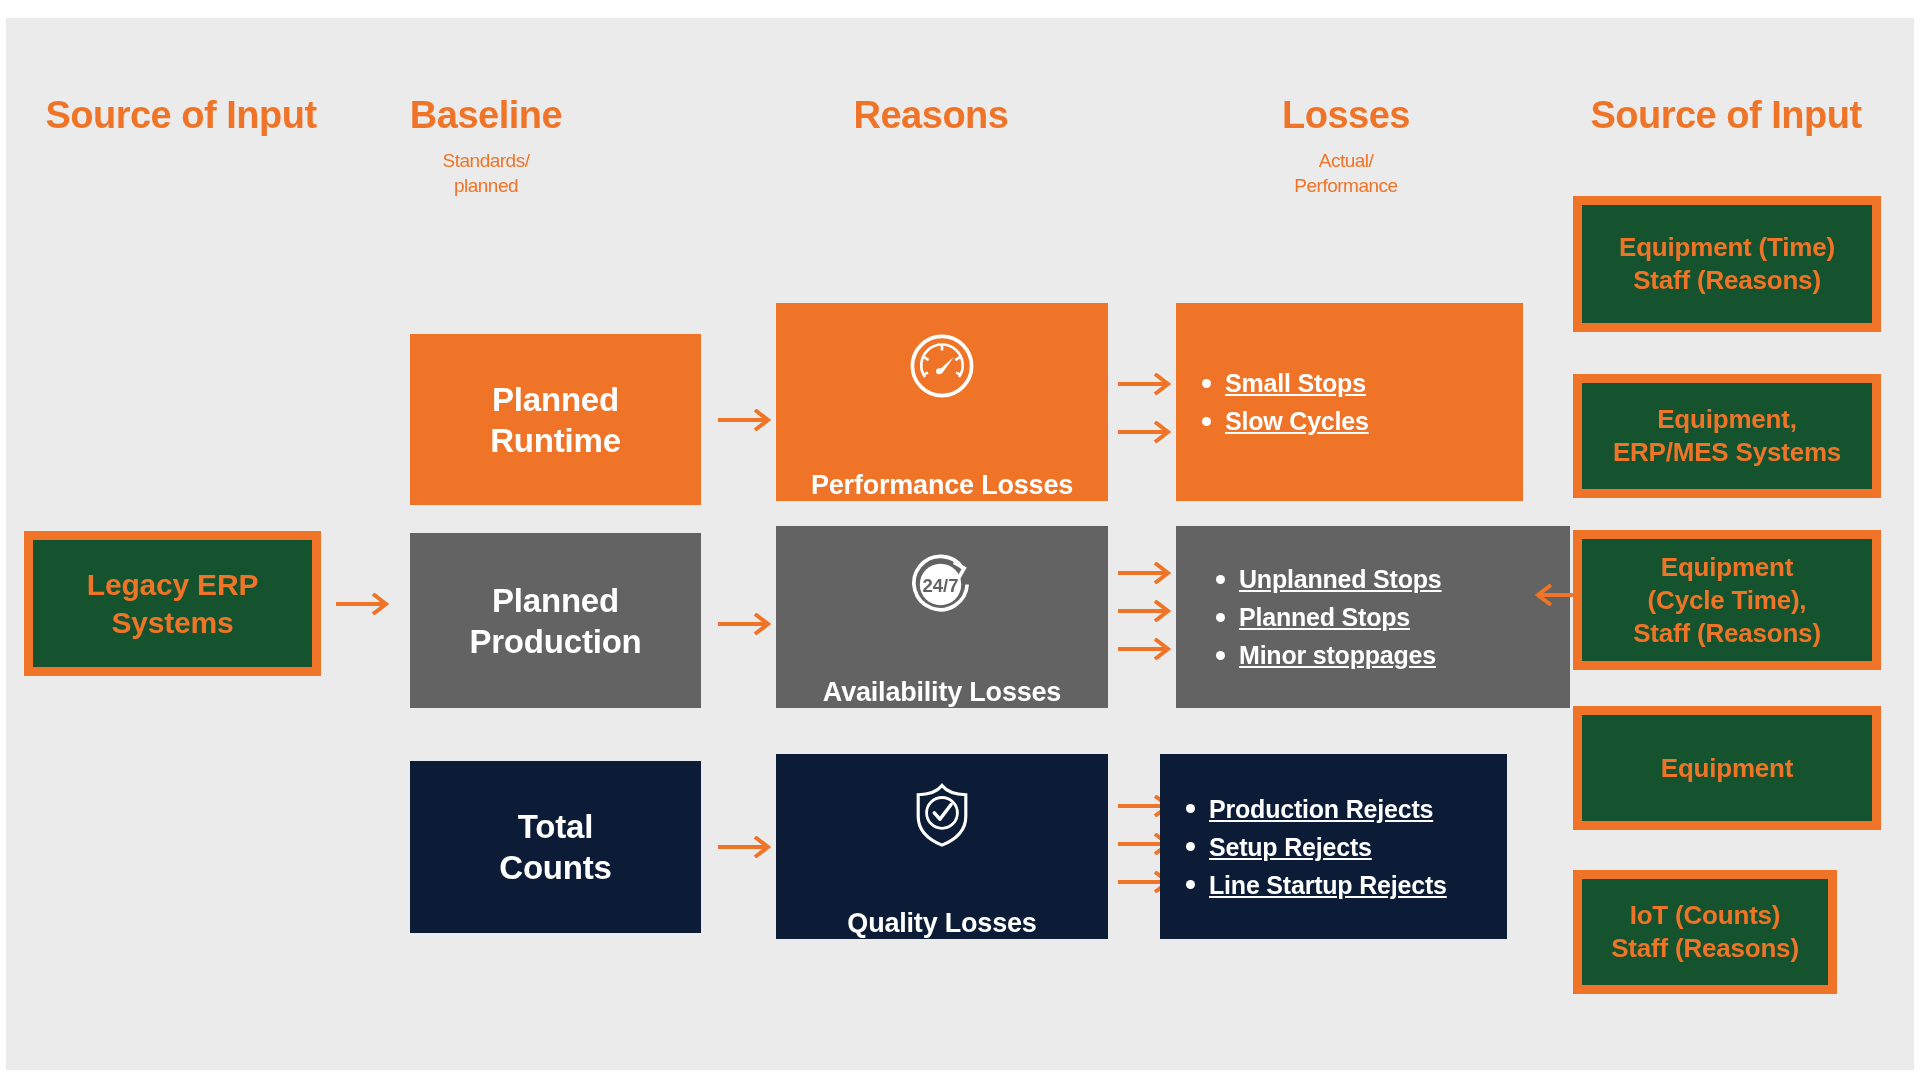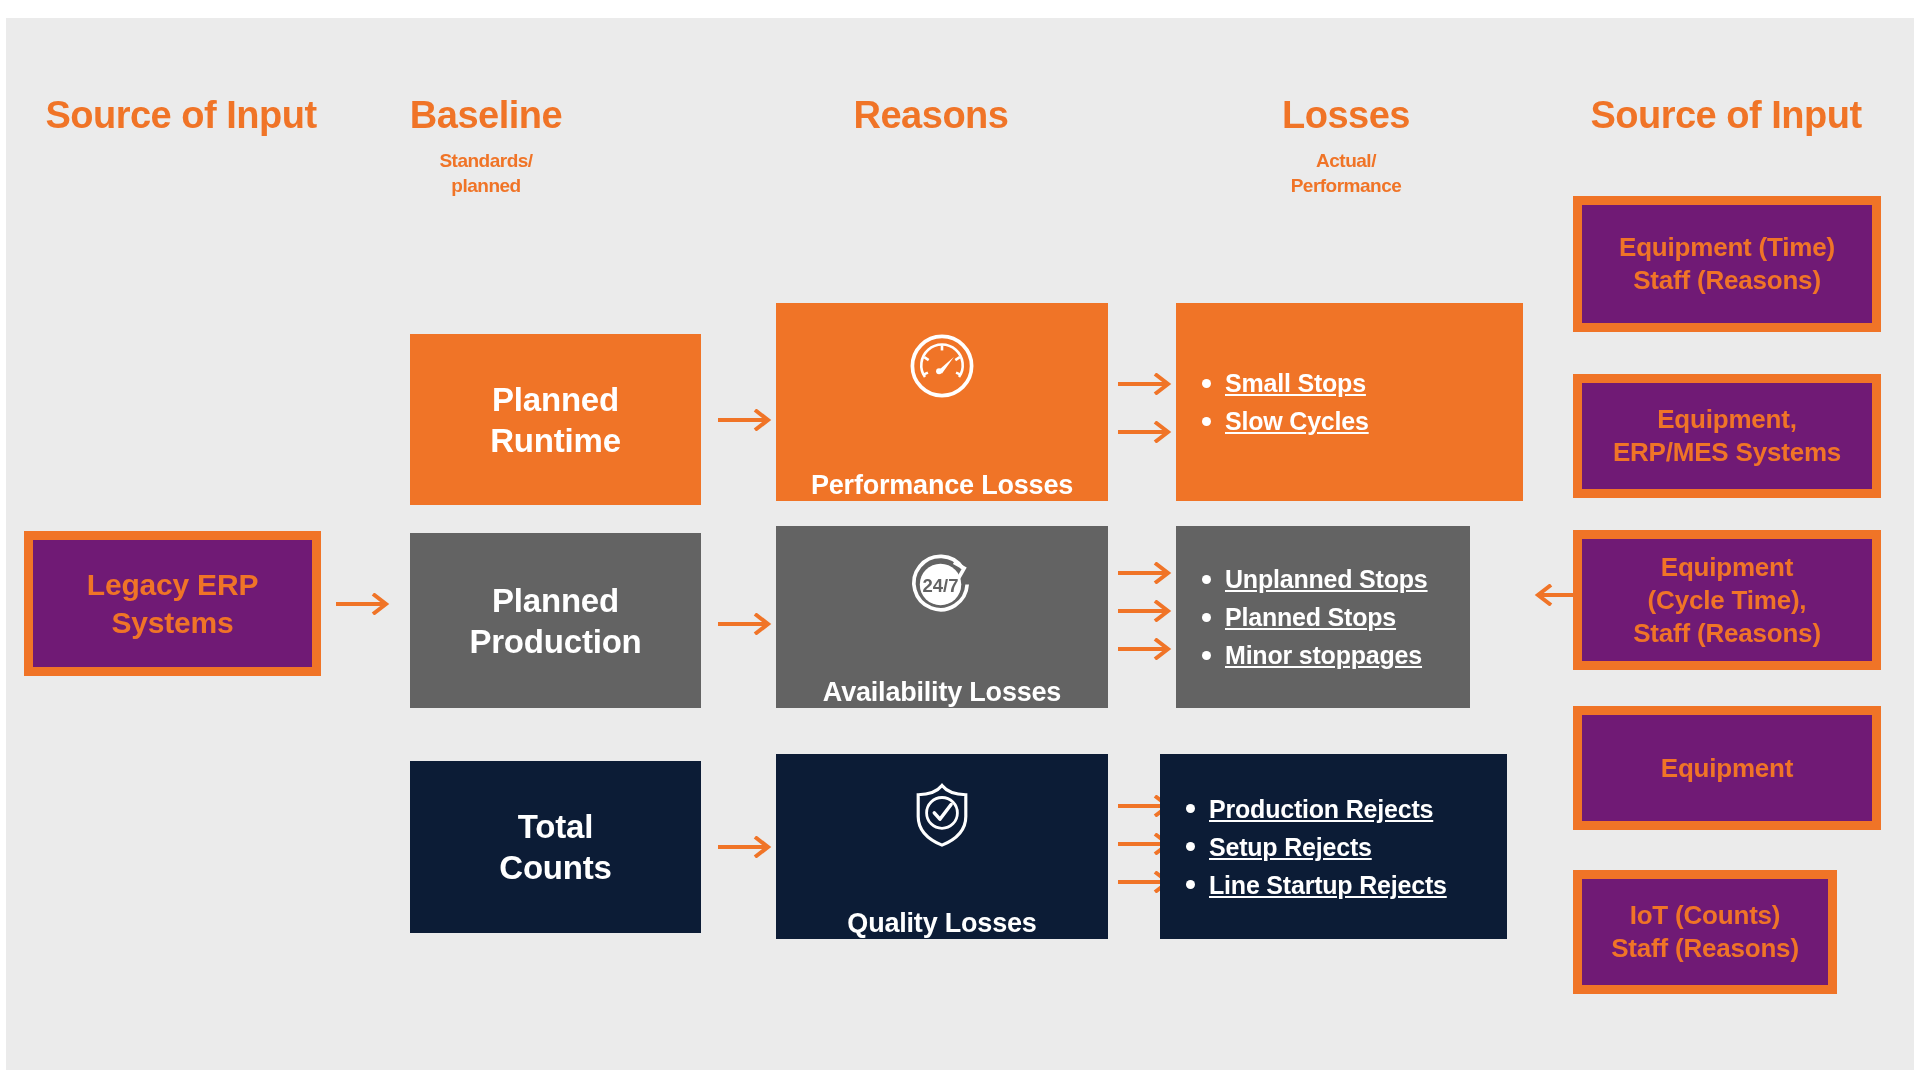--- a/index.html
+++ b/index.html
@@ -39,7 +39,7 @@
     font-size:19px;
     line-height:25px;
     margin-top:11px;
-    font-weight:bold;
+    font-weight:normal;
   }
 
   

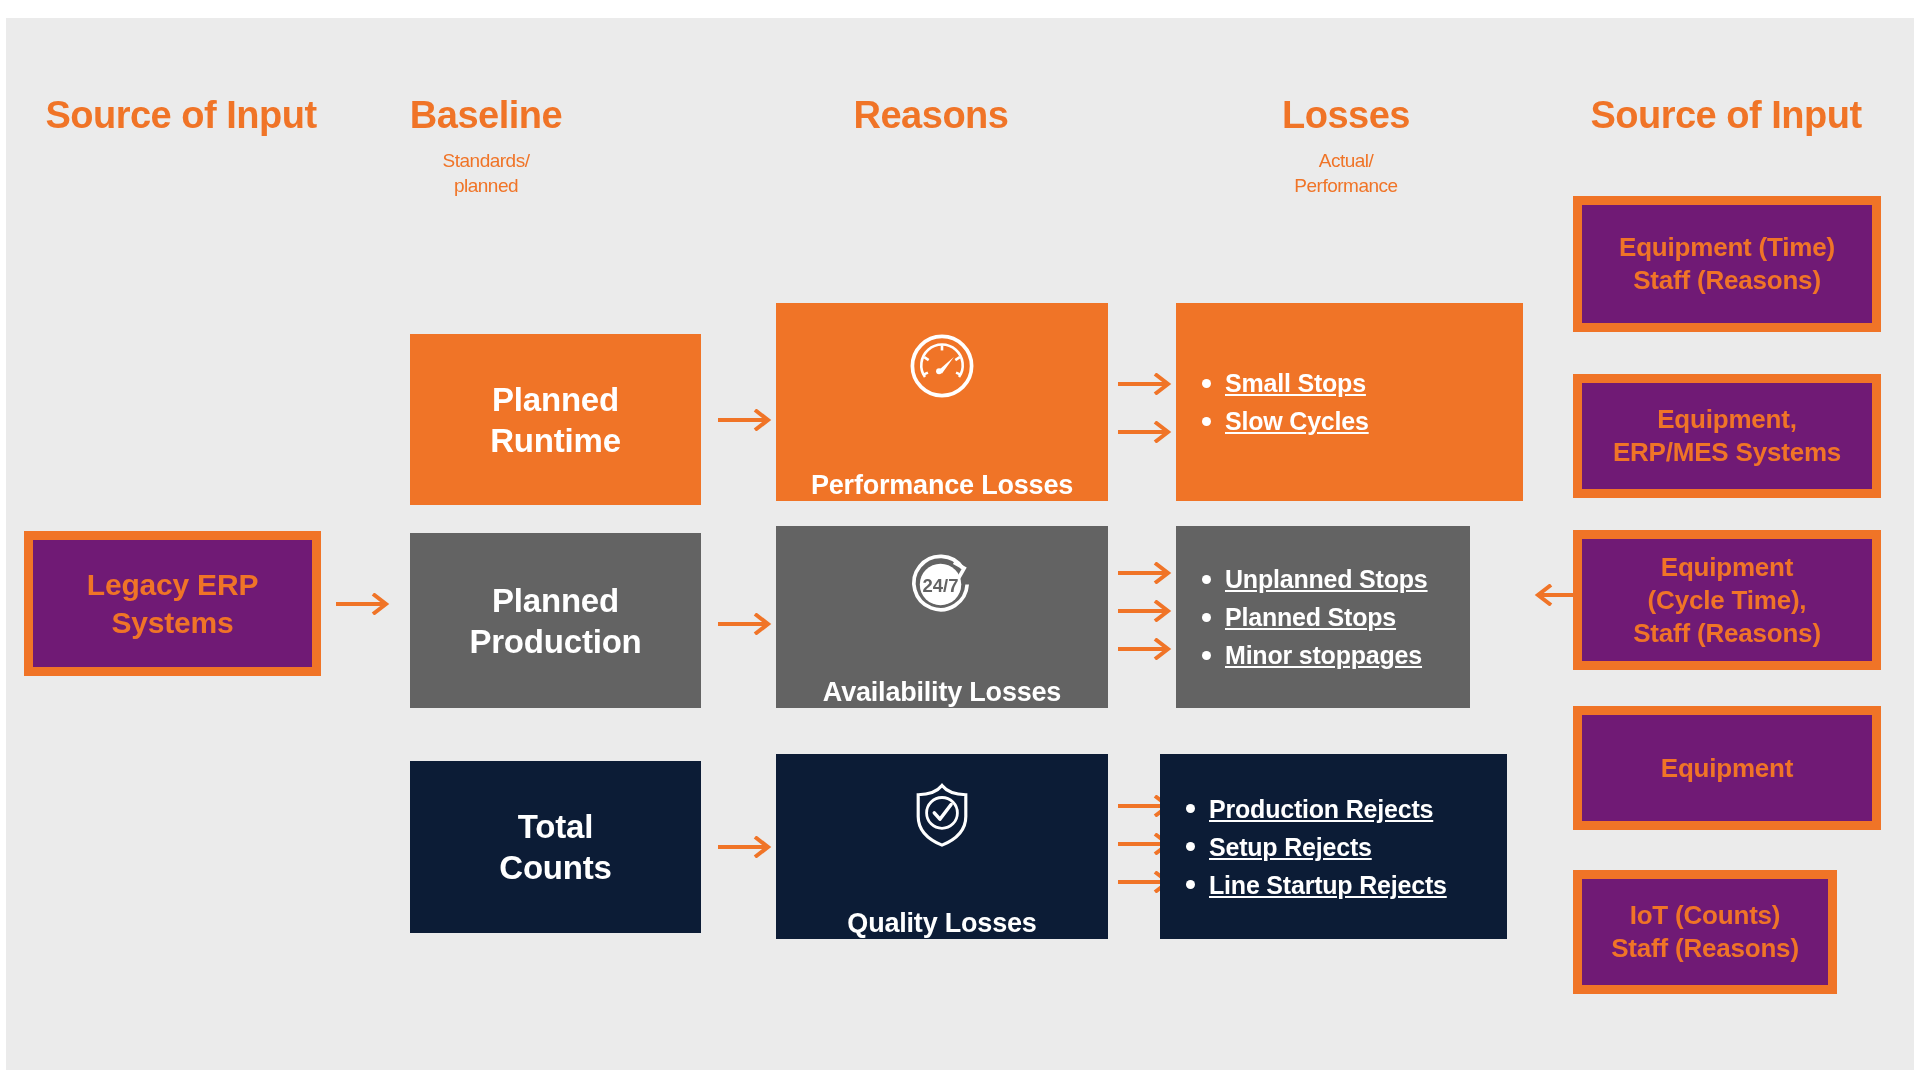--- a/index.html
+++ b/index.html
@@ -66,7 +66,7 @@
   
   .outlined{
     border:9px solid #F07427;
-    background:#701a75;
+    background:#14532d;
     color:#F07427;
   }
   .outlined .otext{

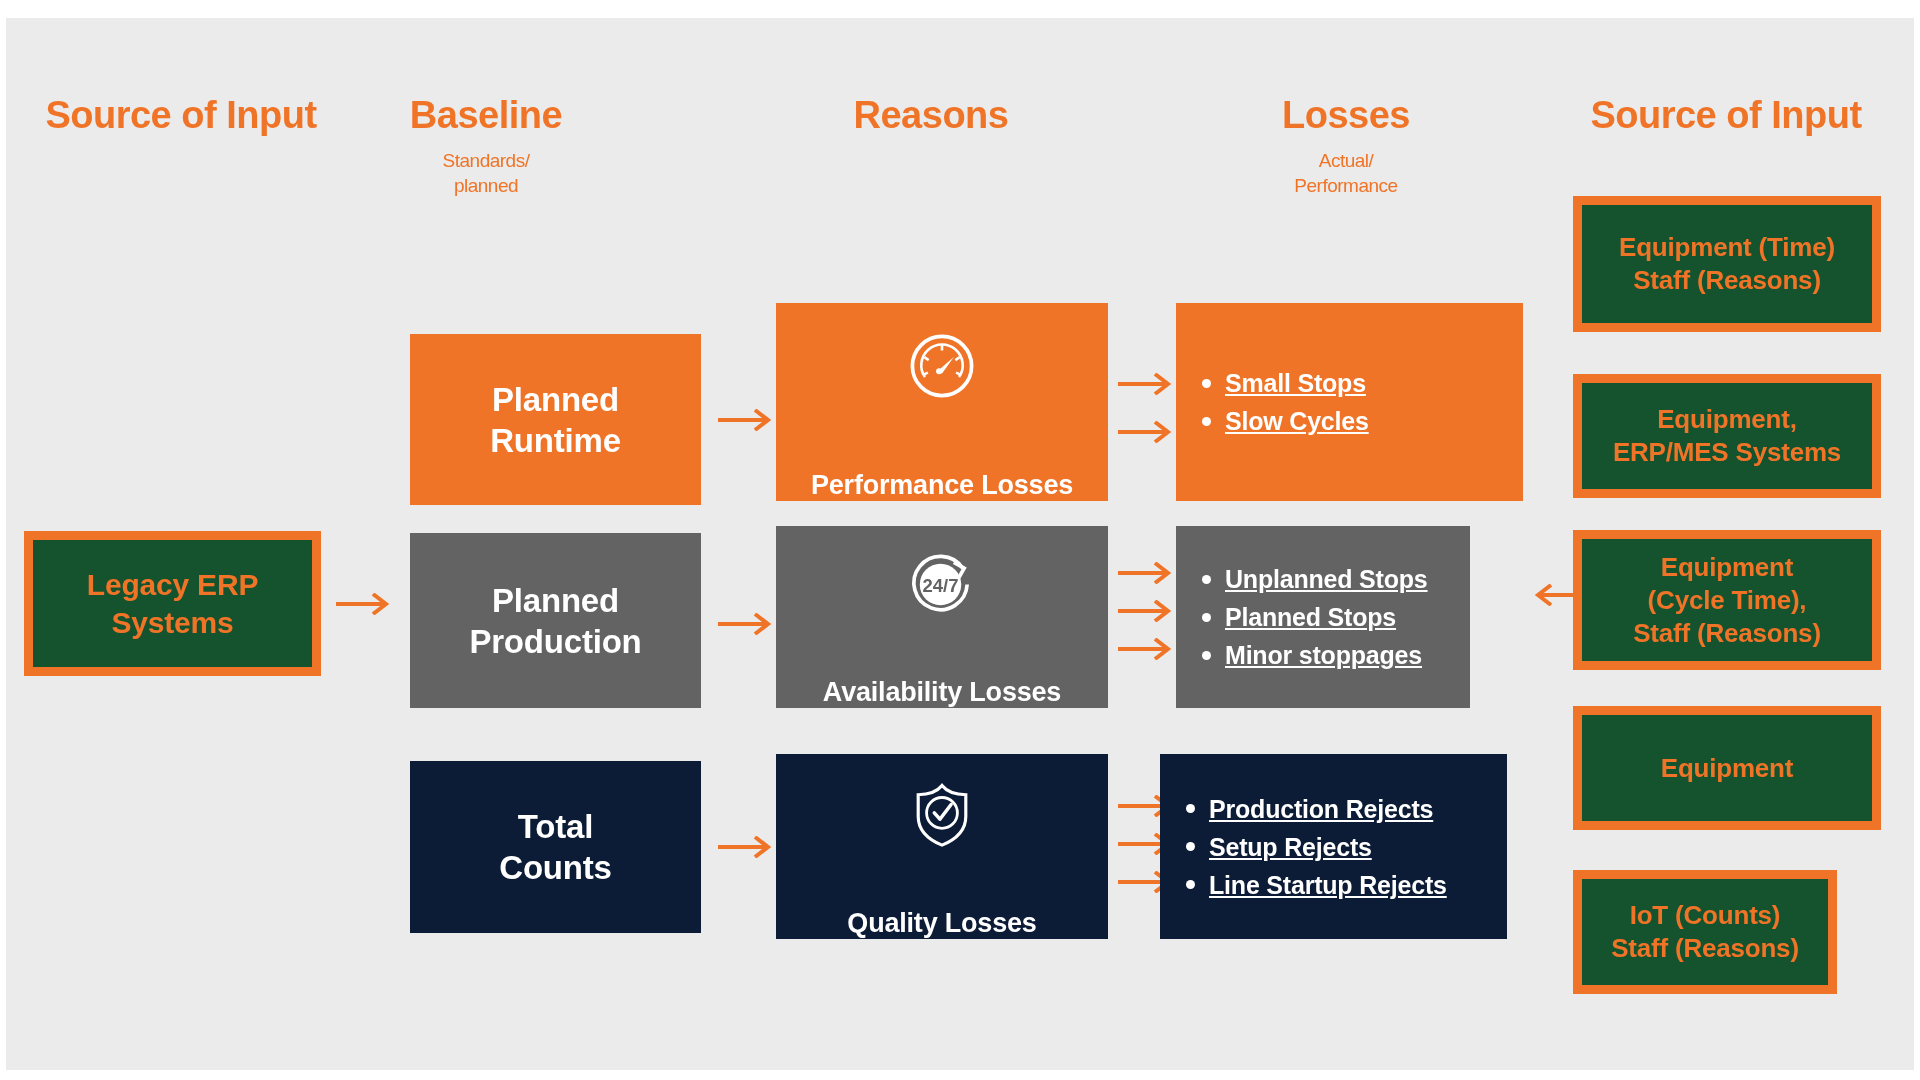--- a/index.html
+++ b/index.html
@@ -311,7 +311,7 @@
       </ul>
     </div>
 
-    <div class="loss-box filled-gray" style="left:1170px;top:508px;width:294px;height:182px;">
+    <div class="loss-box filled-gray" style="left:1170px;top:508px;width:394px;height:182px;padding-left:14px;">
       <ul class="bullets">
         <li>
             <span class="dot"></span>

